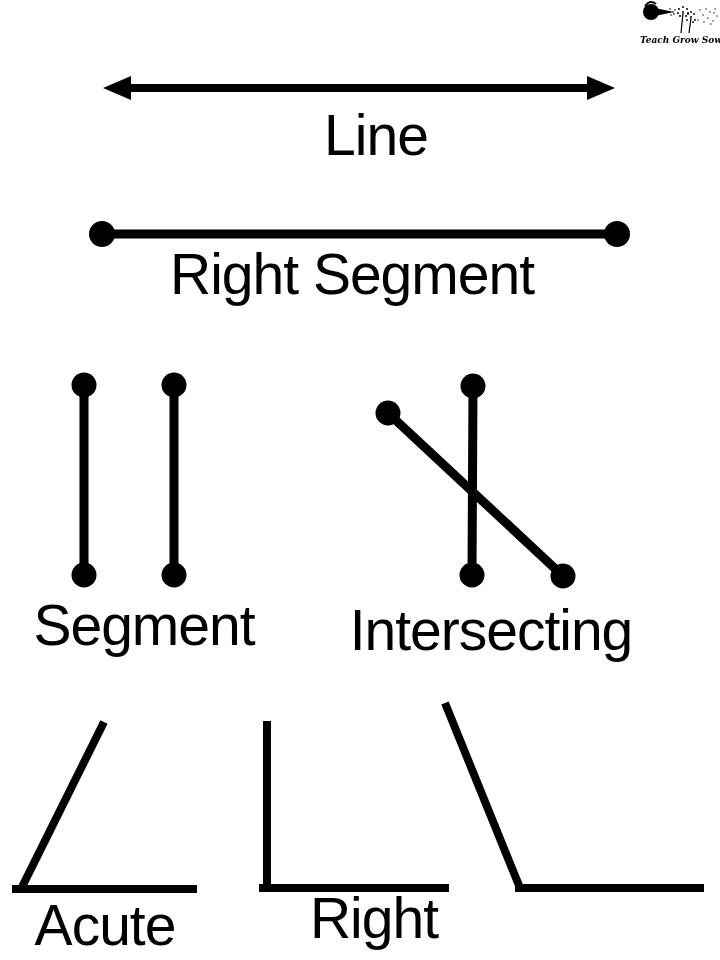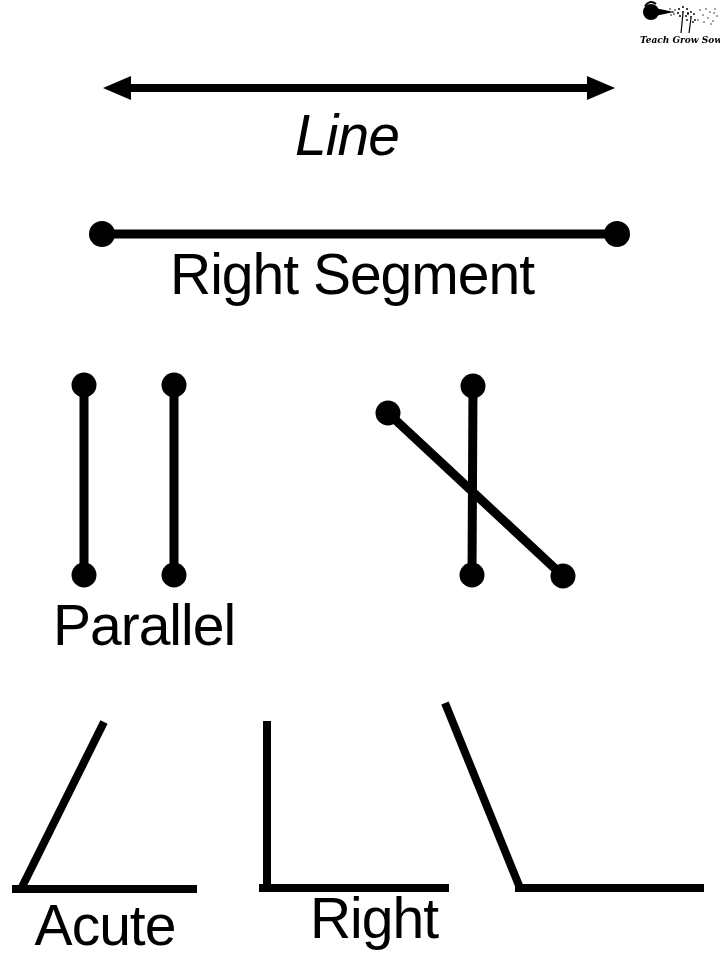--- a/index.html
+++ b/index.html
@@ -90,7 +90,7 @@
     </g>
   </svg>
 
-  <div class="label" style="left:347px; top:107px;font-style:italic;">Line</div>
+  <div class="label" style="left:376px; top:107px;">Line</div>
   <div class="label" style="left:352px; top:246px;">Right Segment</div>
   <div class="label" style="left:144px; top:597px;">Parallel</div>
   <div class="label" style="left:105px; top:897px;">Acute</div>

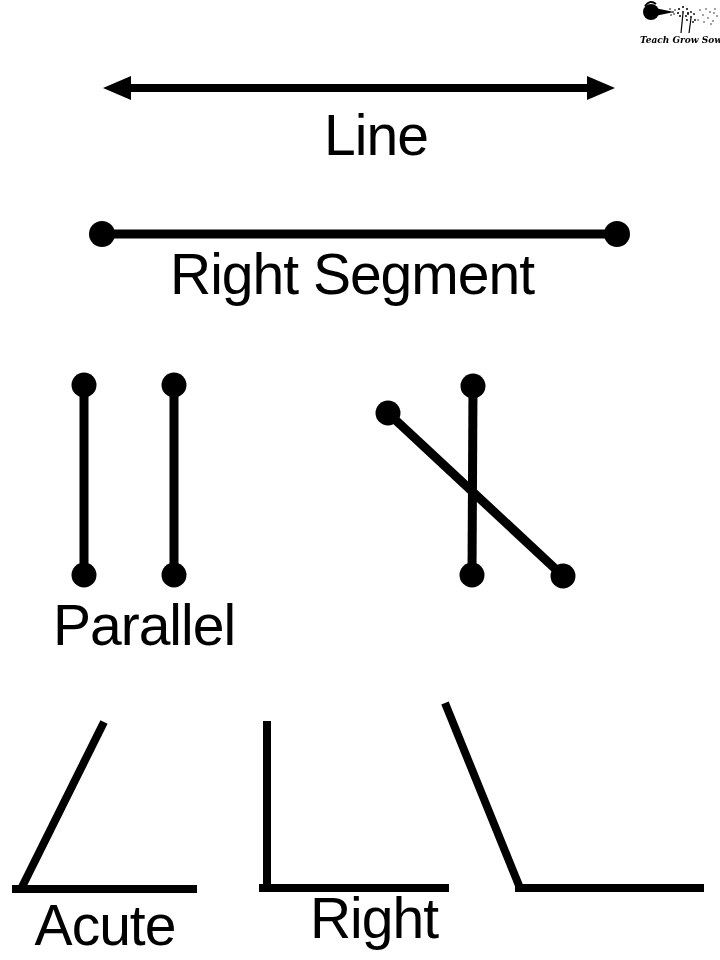--- a/index.html
+++ b/index.html
@@ -92,7 +92,7 @@
 
   <div class="label" style="left:376px; top:107px;">Line</div>
   <div class="label" style="left:352px; top:246px;">Right Segment</div>
-  <div class="label" style="left:144px; top:597px;">Parallel</div>
+  <div class="label" style="left:144px; top:597px;">Segment</div>
   <div class="label" style="left:105px; top:897px;">Acute</div>
   <div class="label" style="left:374px; top:890px;">Right</div>
 

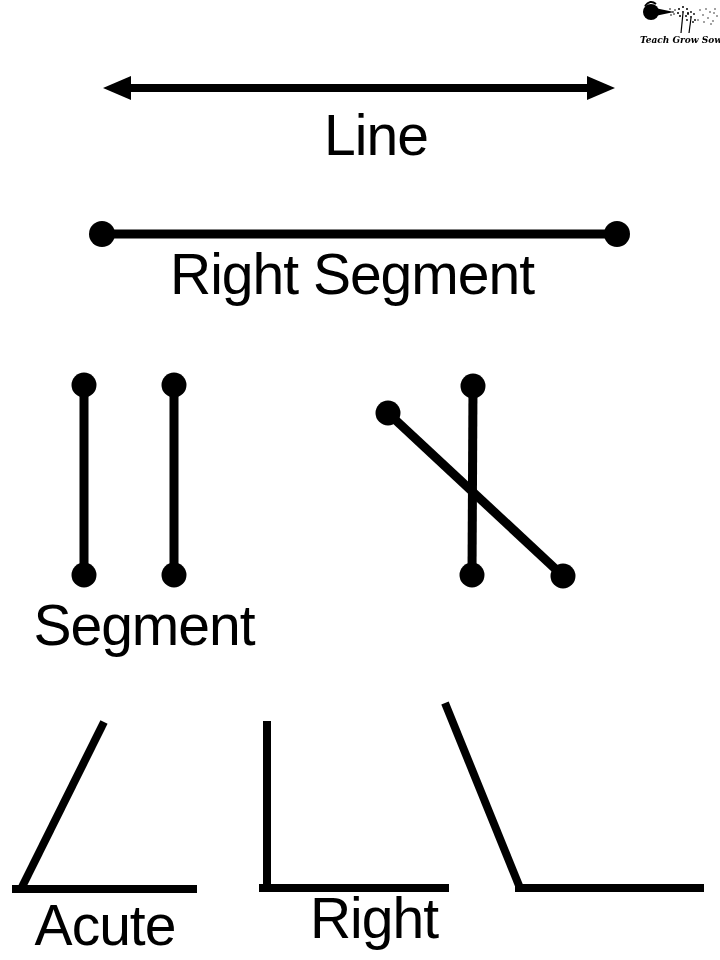--- a/index.html
+++ b/index.html
@@ -93,6 +93,7 @@
   <div class="label" style="left:376px; top:107px;">Line</div>
   <div class="label" style="left:352px; top:246px;">Right Segment</div>
   <div class="label" style="left:144px; top:597px;">Segment</div>
+  <div class="label" style="left:491px; top:602px;">Intersecting</div>
   <div class="label" style="left:105px; top:897px;">Acute</div>
   <div class="label" style="left:374px; top:890px;">Right</div>
 

